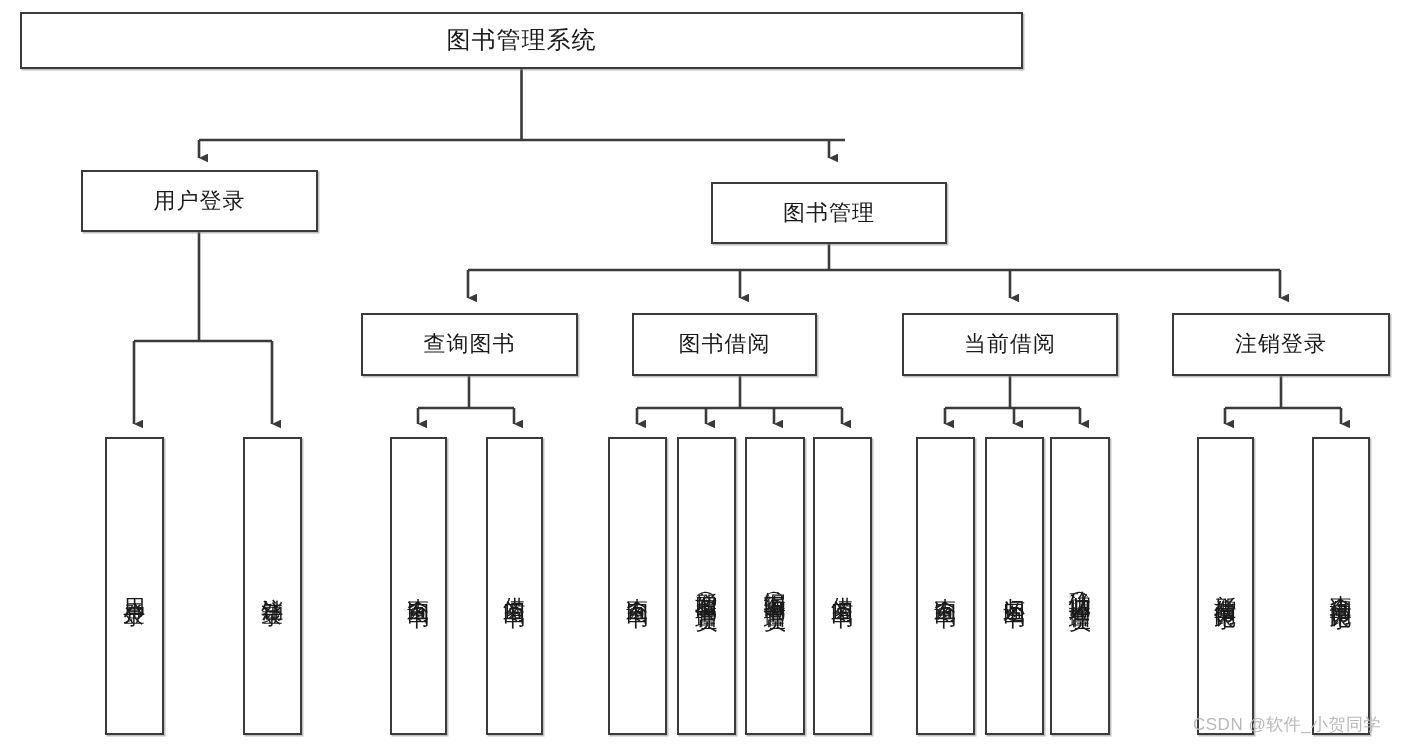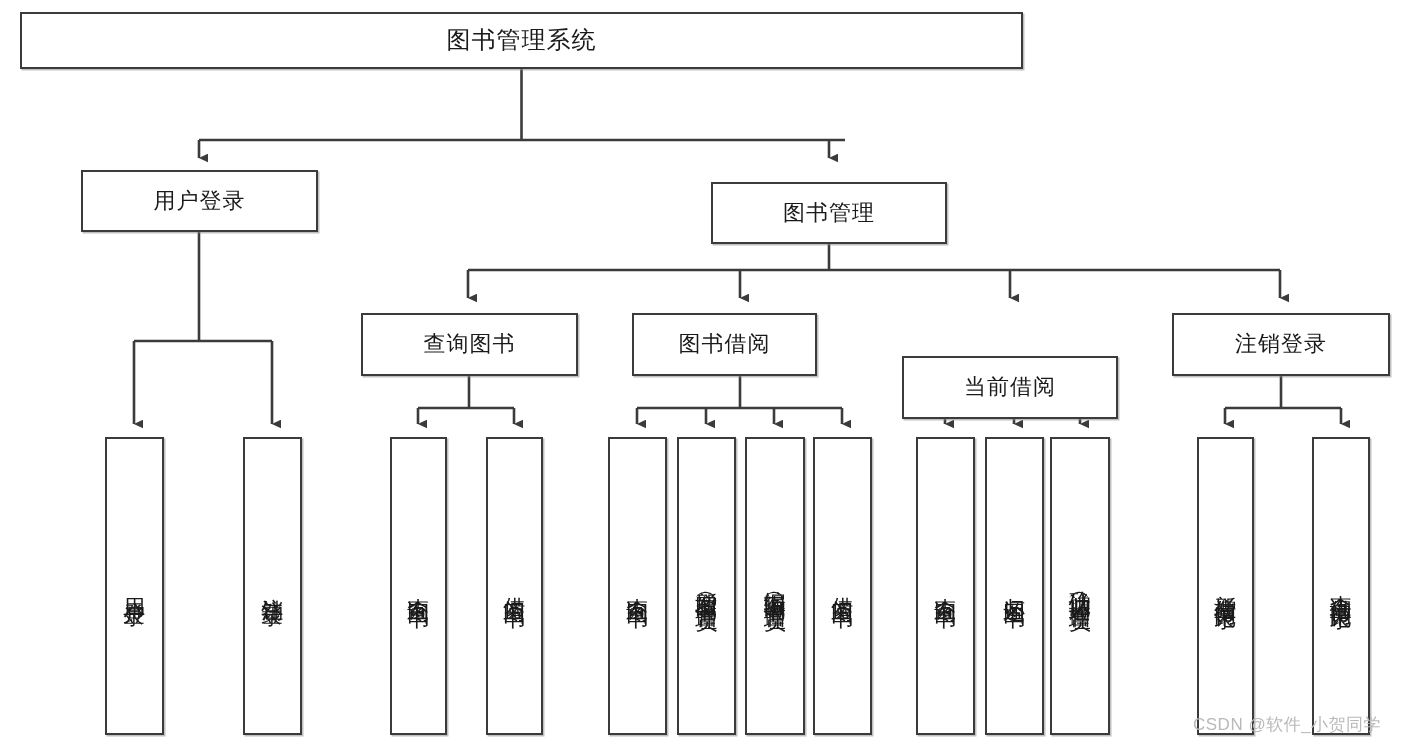--- a/index.html
+++ b/index.html
@@ -146,7 +146,7 @@
   <div class="node horiz" style="left:632px; top:313px; width:185px; height:63px;">
     <span>图书借阅</span>
   </div>
-  <div class="node horiz" style="left:902px; top:313px; width:216px; height:63px;margin-top:43px;">
+  <div class="node horiz" style="left:902px; top:313px; width:216px; height:63px;">
     <span>当前借阅</span>
   </div>
   <div class="node horiz" style="left:1172px; top:313px; width:218px; height:63px;">

